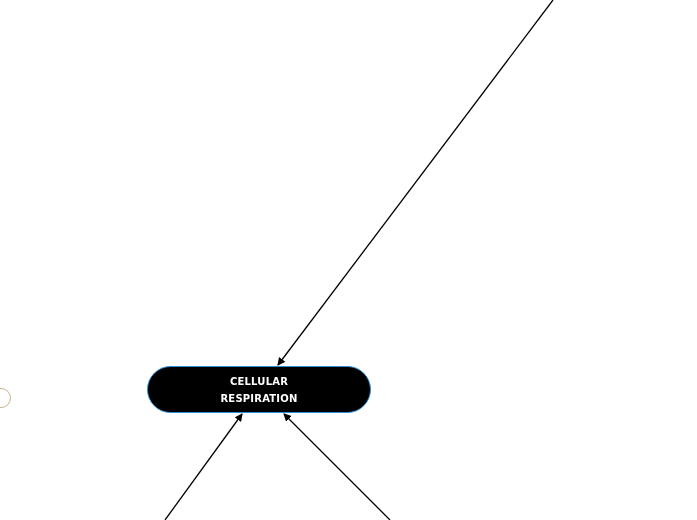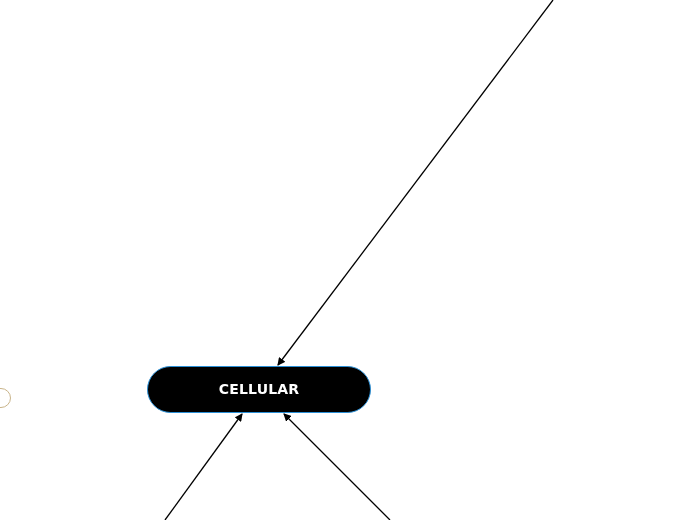--- a/index.html
+++ b/index.html
@@ -10,7 +10,7 @@
     background:#000000; border:1.5px solid #2a8fd6; border-radius:24px;
     box-sizing:border-box; color:#ffffff; display:flex; flex-direction:column;
     align-items:center; justify-content:center; 
-    font-weight:bold; font-size:14px; line-height:17px; letter-spacing:0.2px;
+    font-weight:bold; font-size:10px; line-height:17px; letter-spacing:0.2px;
   }
   .node-partial {
     position:absolute; left:-14px; top:388px; width:25px; height:20px;

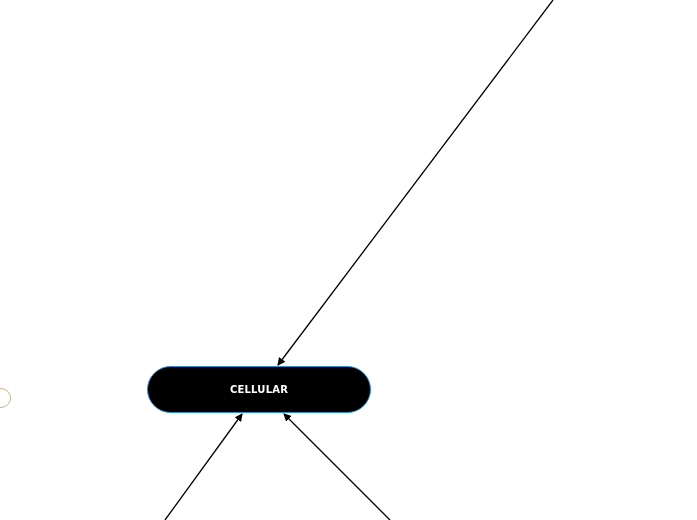--- a/index.html
+++ b/index.html
@@ -35,6 +35,7 @@
 
 <div class="node-central">
   <span>CELLULAR</span>
+  <span>RESPIRATION</span>
 </div>
 
 </body></html>

